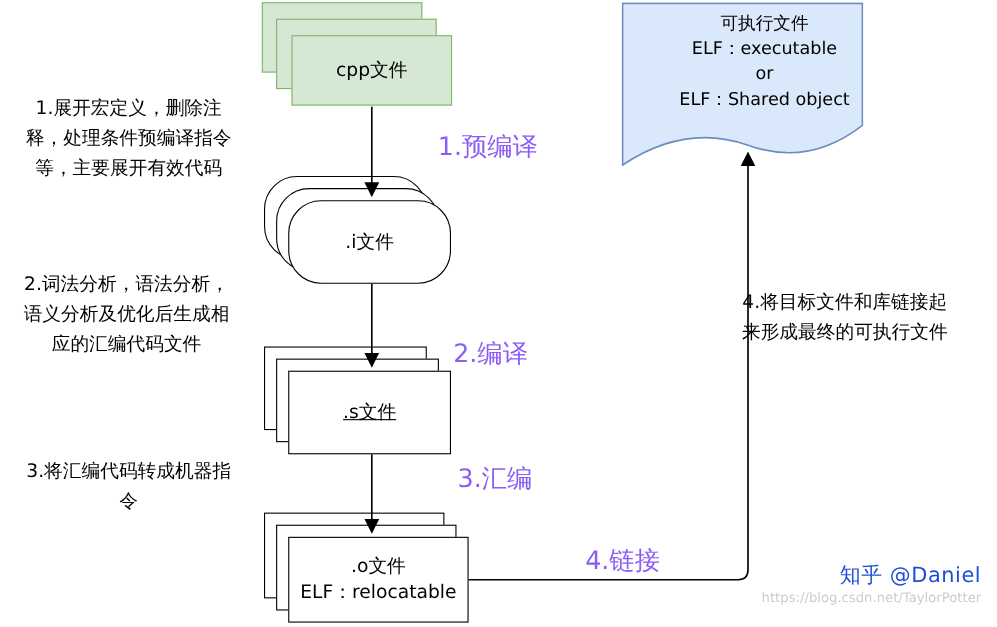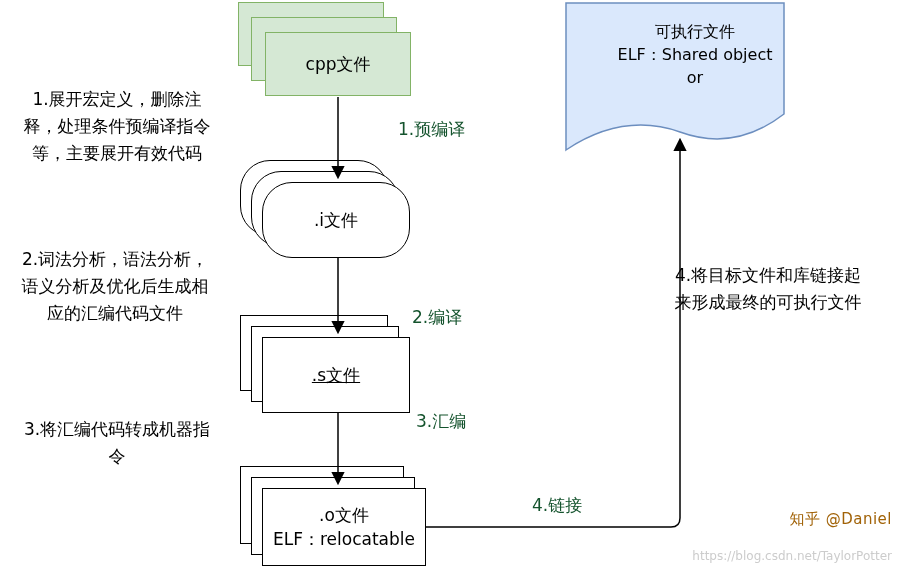--- a/index.html
+++ b/index.html
@@ -84,7 +84,6 @@
     text-align: center;
     font-size: 16px;
     line-height: 23px;
-    margin-top: 11px;
   }
 
   

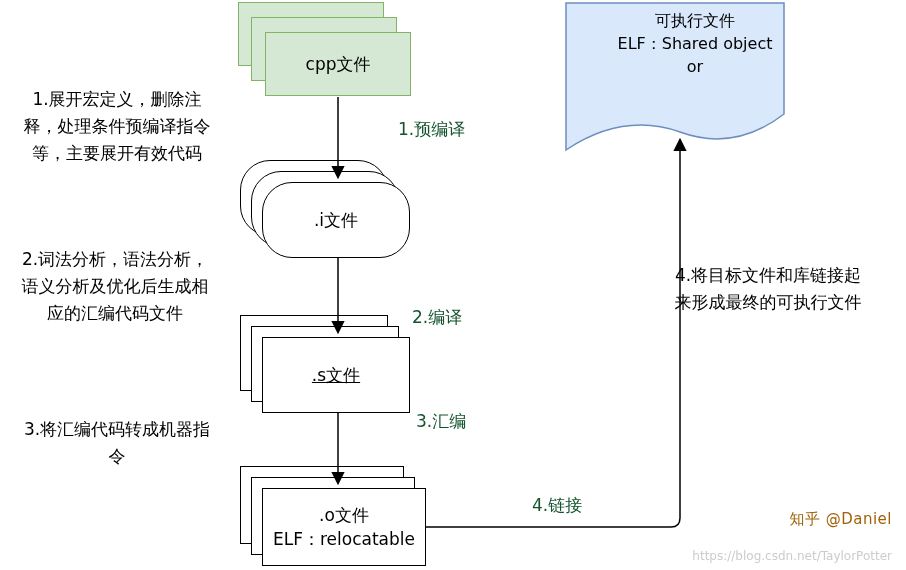--- a/index.html
+++ b/index.html
@@ -158,6 +158,7 @@
     </svg>
     <div class="doc-text">
       <div>可执行文件</div>
+      <div>ELF：executable</div>
       <div>ELF：Shared object</div>
       <div>or</div>
     </div>

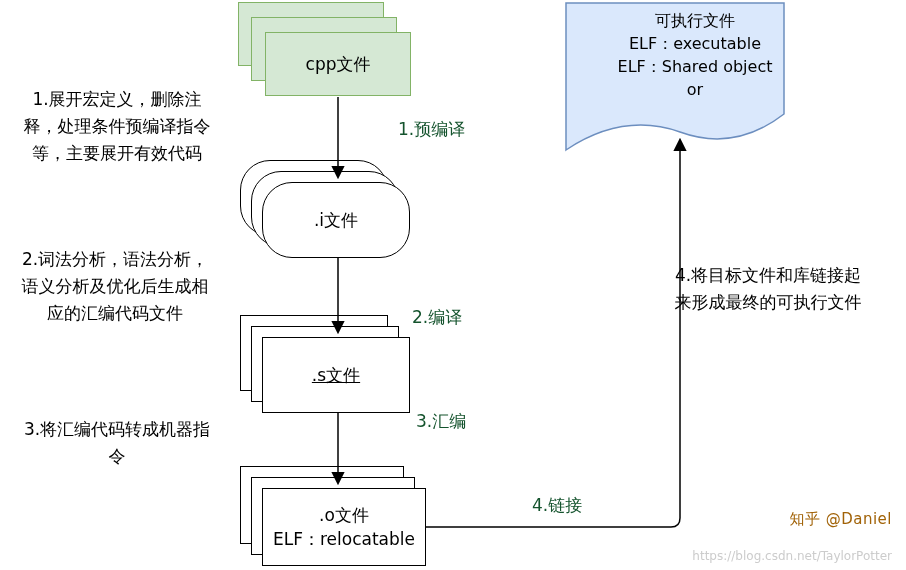--- a/index.html
+++ b/index.html
@@ -159,8 +159,8 @@
     <div class="doc-text">
       <div>可执行文件</div>
       <div>ELF：executable</div>
+      <div>or</div>
       <div>ELF：Shared object</div>
-      <div>or</div>
     </div>
   </div>
 

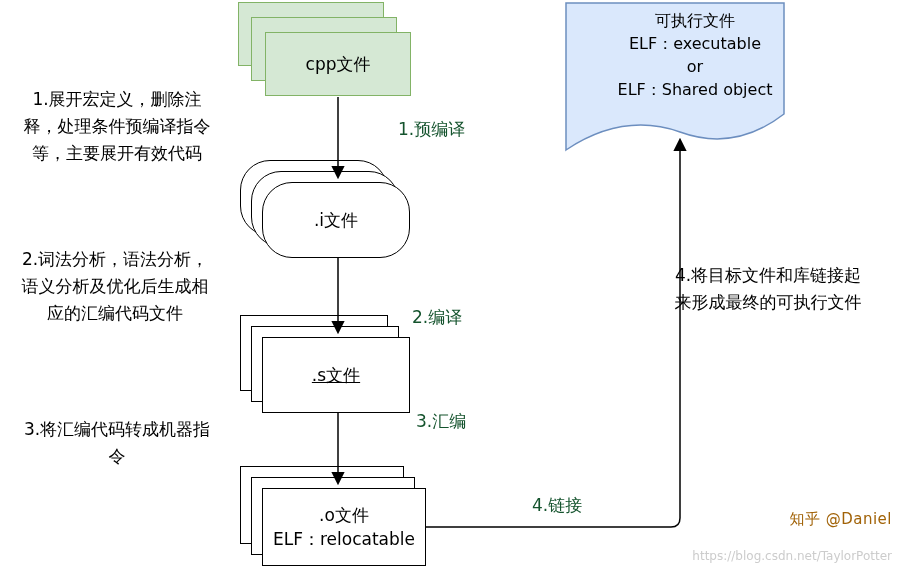--- a/index.html
+++ b/index.html
@@ -30,9 +30,9 @@
   
   .step-label {
     position: absolute;
-    font-size: 17px;
+    font-size: 23px;
     white-space: nowrap;
-    color: #14532d;
+    color: #8b5cf6;
   }
   .step1 { left: 398px; top: 118px; }
   .step2 { left: 412px; top: 266px; margin-top: 40px; }

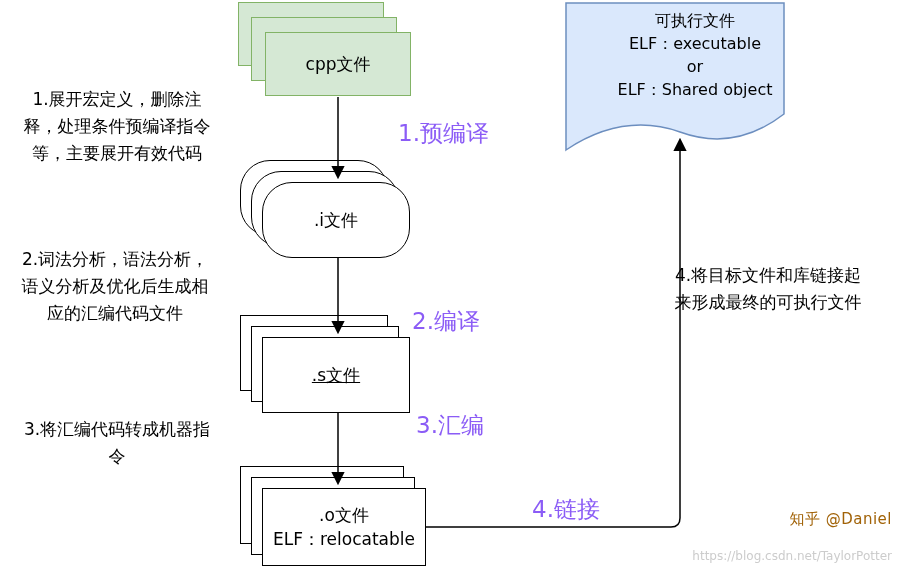--- a/index.html
+++ b/index.html
@@ -36,7 +36,7 @@
   }
   .step1 { left: 398px; top: 118px; }
   .step2 { left: 412px; top: 266px; margin-top: 40px; }
-  .step3 { left: 416px; top: 410px; }
+  .step3 { left: 416px; top: 420px; }
   .step4 { left: 532px; top: 494px; }
 
   

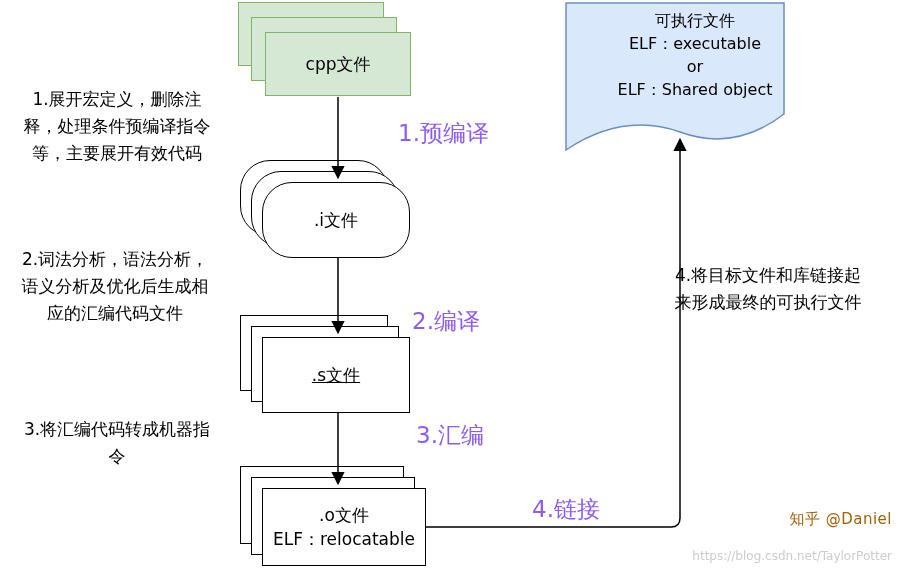--- a/index.html
+++ b/index.html
@@ -100,7 +100,7 @@
     top: 510px;
     text-align: right;
   }
-  .wm-brand { font-size: 15px; color: #a16207; letter-spacing: 0.5px; }
+  .wm-brand { font-size: 19px; color: #1d4ed8; letter-spacing: 0.5px; }
   .wm-url   { font-size: 12px; color: #cccccc; margin-top: 20px; }
 </style>
 </head>

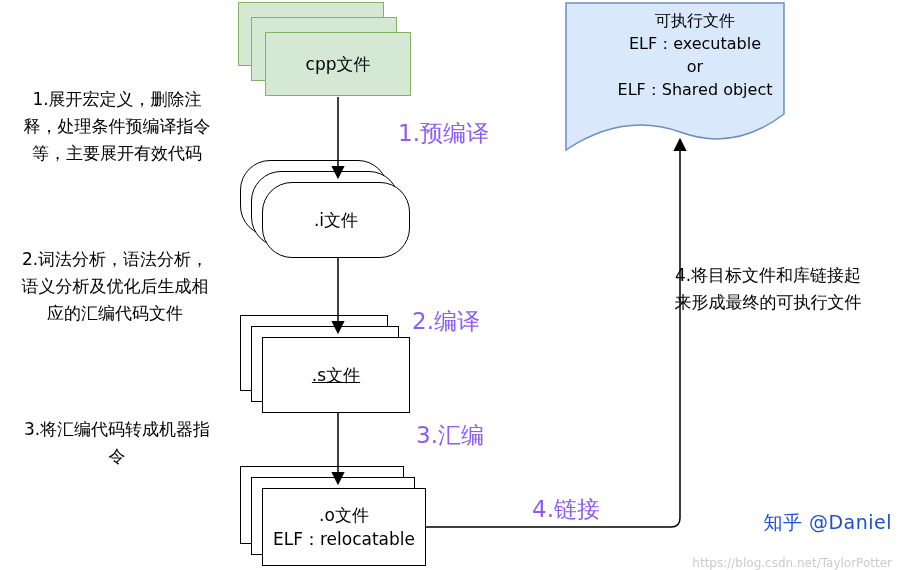--- a/index.html
+++ b/index.html
@@ -101,7 +101,7 @@
     text-align: right;
   }
   .wm-brand { font-size: 19px; color: #1d4ed8; letter-spacing: 0.5px; }
-  .wm-url   { font-size: 12px; color: #cccccc; margin-top: 20px; }
+  .wm-url   { font-size: 12px; color: #cccccc; margin-top: 0; }
 </style>
 </head>
 <body>

